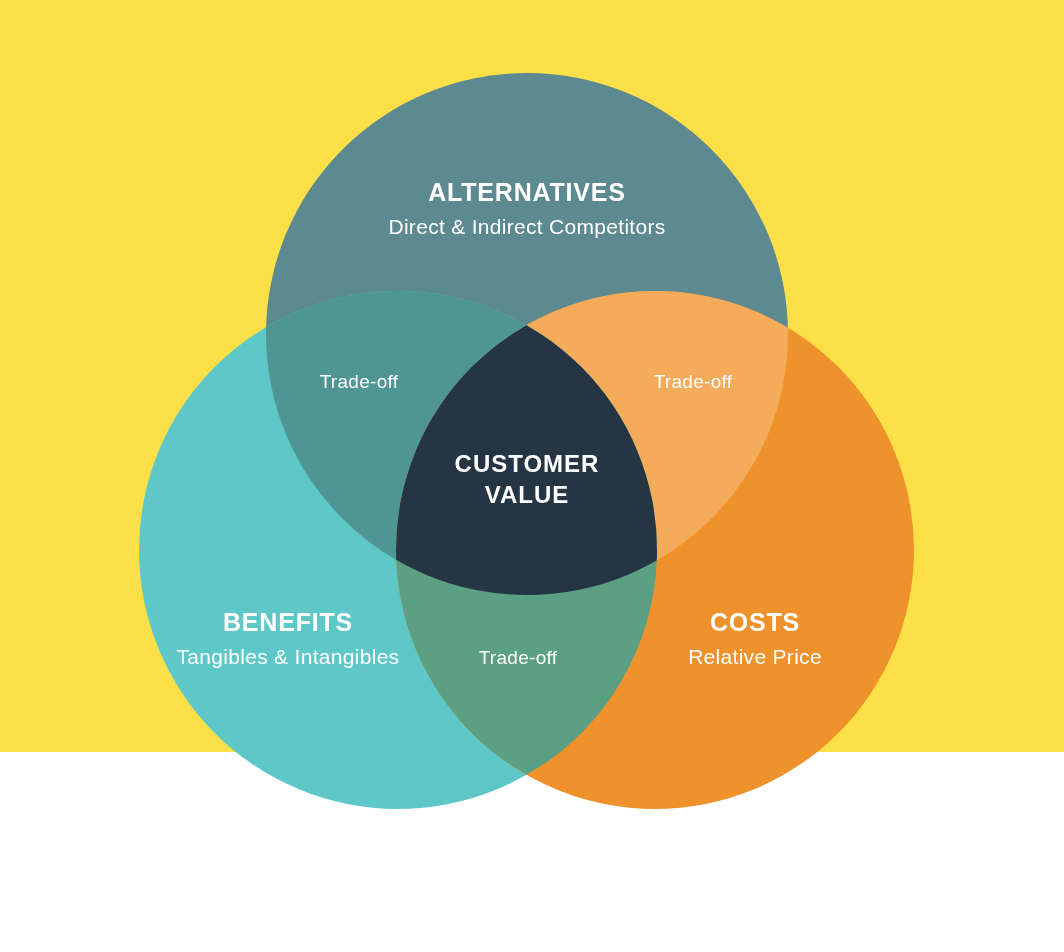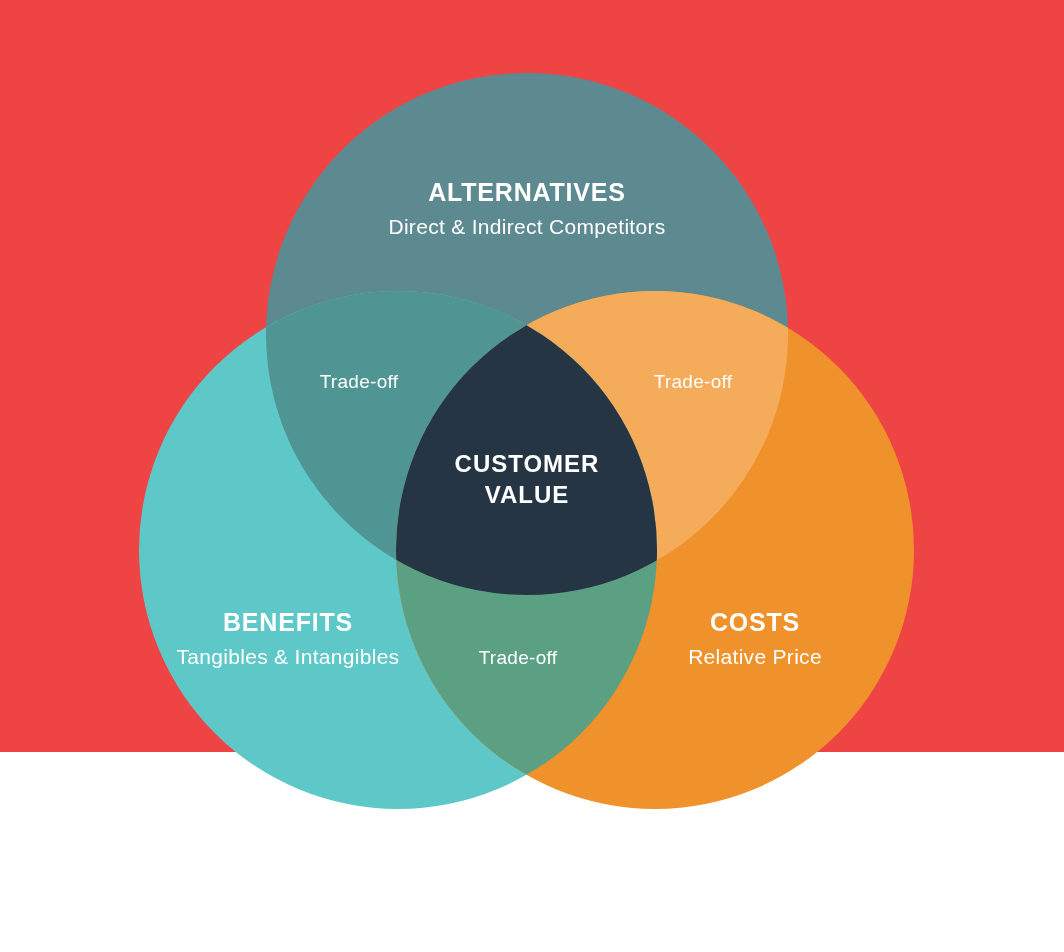--- a/index.html
+++ b/index.html
@@ -15,7 +15,7 @@
     position: relative;
     width: 1064px;
     height: 752px;
-    background: #ef4444;
+    background: #fde047;
   }
   svg text {
     fill: #ffffff;

